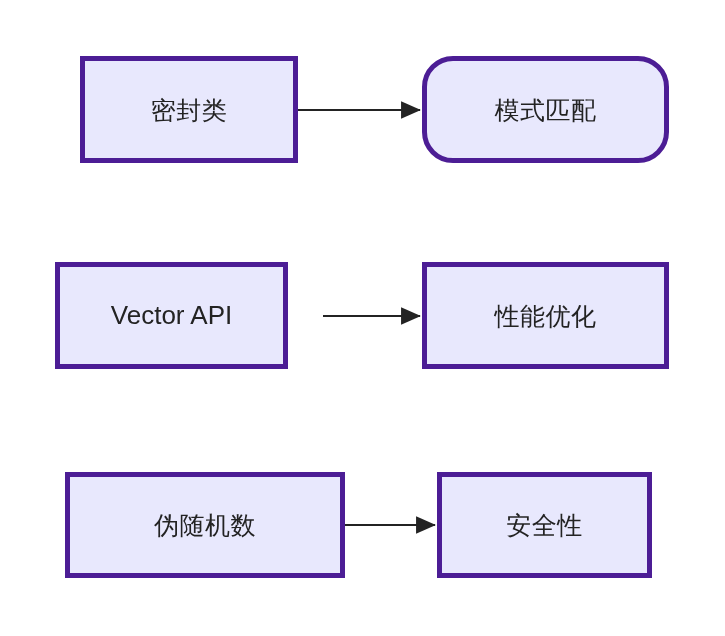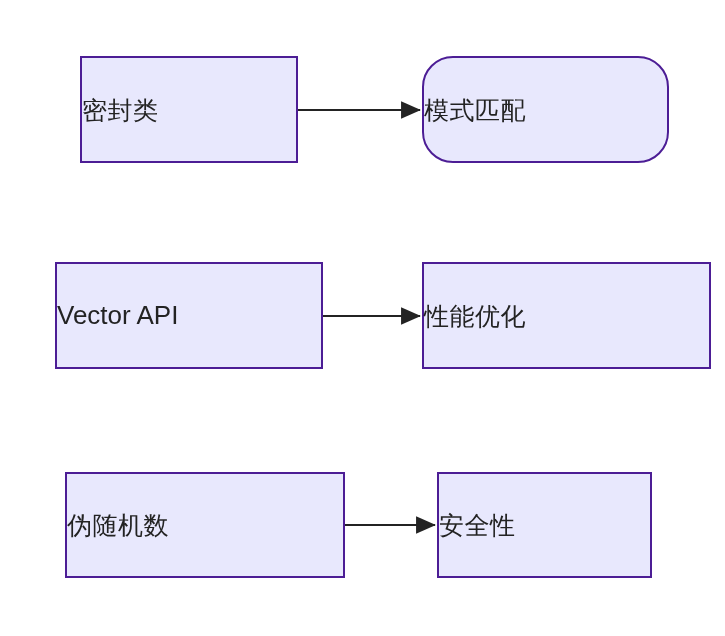--- a/index.html
+++ b/index.html
@@ -23,9 +23,10 @@
     position: absolute;
     box-sizing: border-box;
     background: #e8e8fd;
-    border: 2px solid #4c1d95;
+    border: 5px solid #4c1d95;
     display: flex;
     align-items: center;
+    justify-content: center;
     color: #232323;
     font-size: 25px;
     line-height: 1.2;

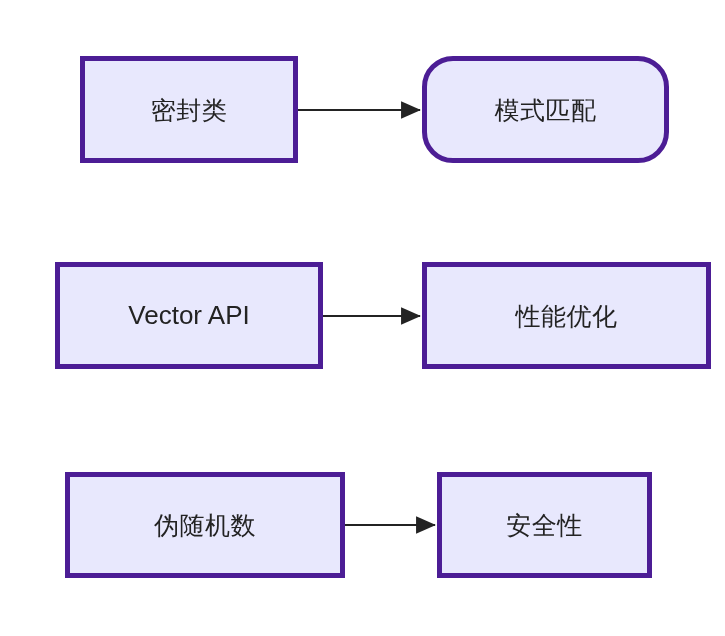--- a/index.html
+++ b/index.html
@@ -73,7 +73,7 @@
     <span>模式匹配</span>
   </div>
 
-  <div class="node-box latin" style="left:55px; top:262px; width:268px; height:107px;">
+  <div class="node-box latin" style="left:55px; top:262px; width:233px; height:107px;">
     <span>Vector API</span>
   </div>
 

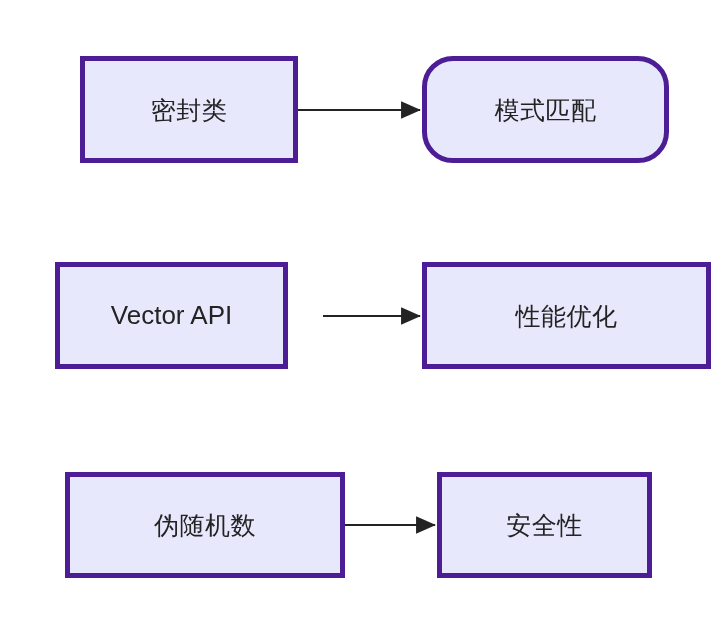--- a/index.html
+++ b/index.html
@@ -77,7 +77,7 @@
     <span>Vector API</span>
   </div>
 
-  <div class="node-box" style="left:422px; top:262px; width:289px; height:107px;">
+  <div class="node-box" style="left:422px; top:262px; width:247px; height:107px;">
     <span>性能优化</span>
   </div>
 

